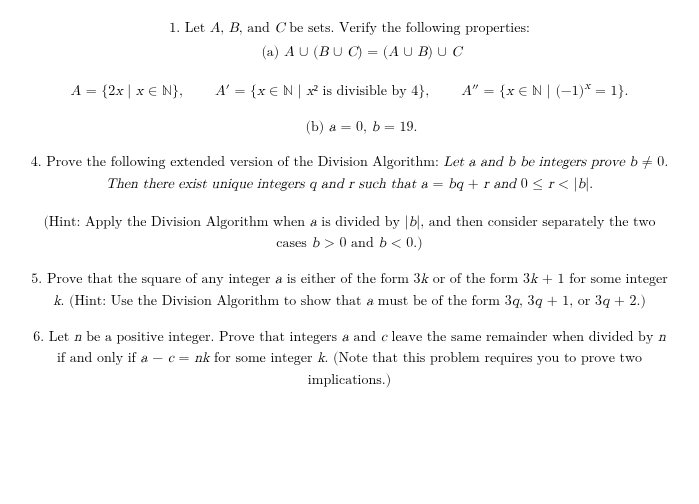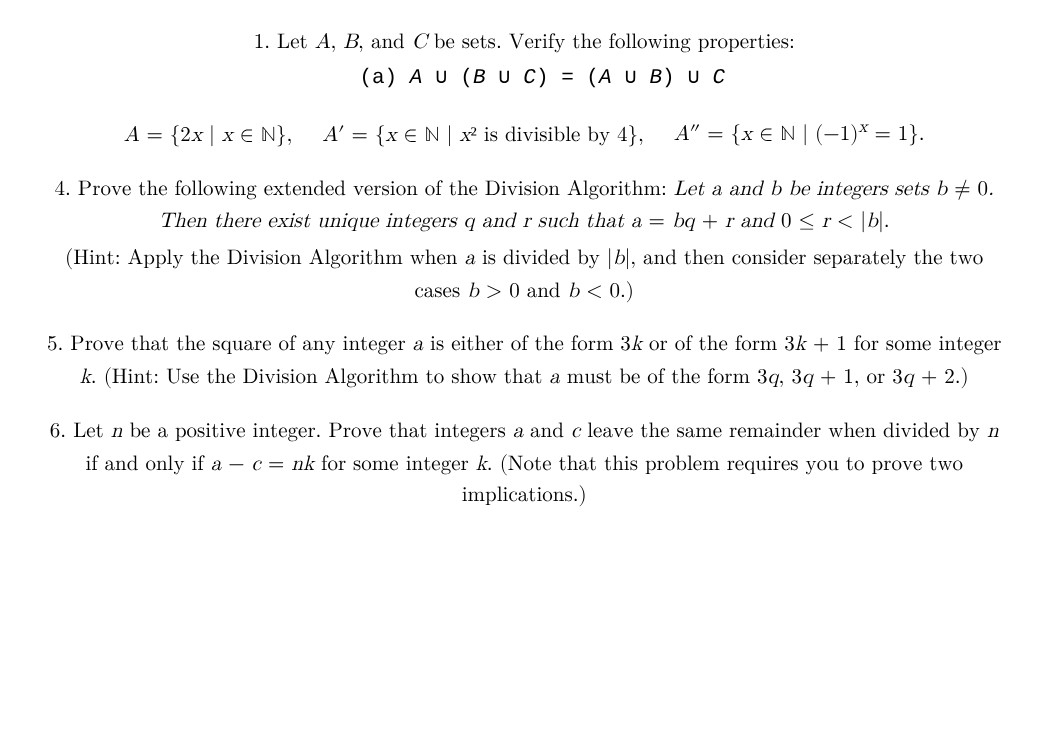--- a/index.html
+++ b/index.html
@@ -22,7 +22,6 @@
     }
     .indent {
       padding-left: 24px;
-      font-family: Liberation Mono, monospace;
     }
     .center-equation {
       display: flex;

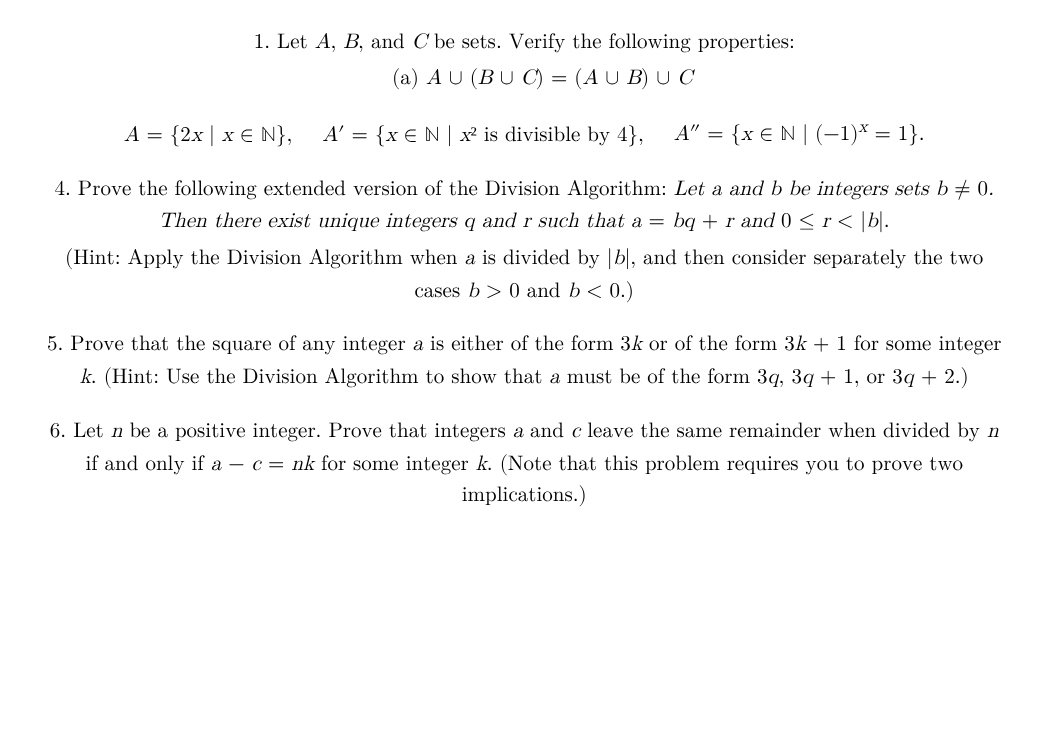--- a/index.html
+++ b/index.html
@@ -28,7 +28,7 @@
       justify-content: center;
       align-items: baseline;
       margin: 5px 0;
-      gap: 20px;
+      gap: 32px;
       flex-wrap: wrap;
     }
     em { font-style: italic; }

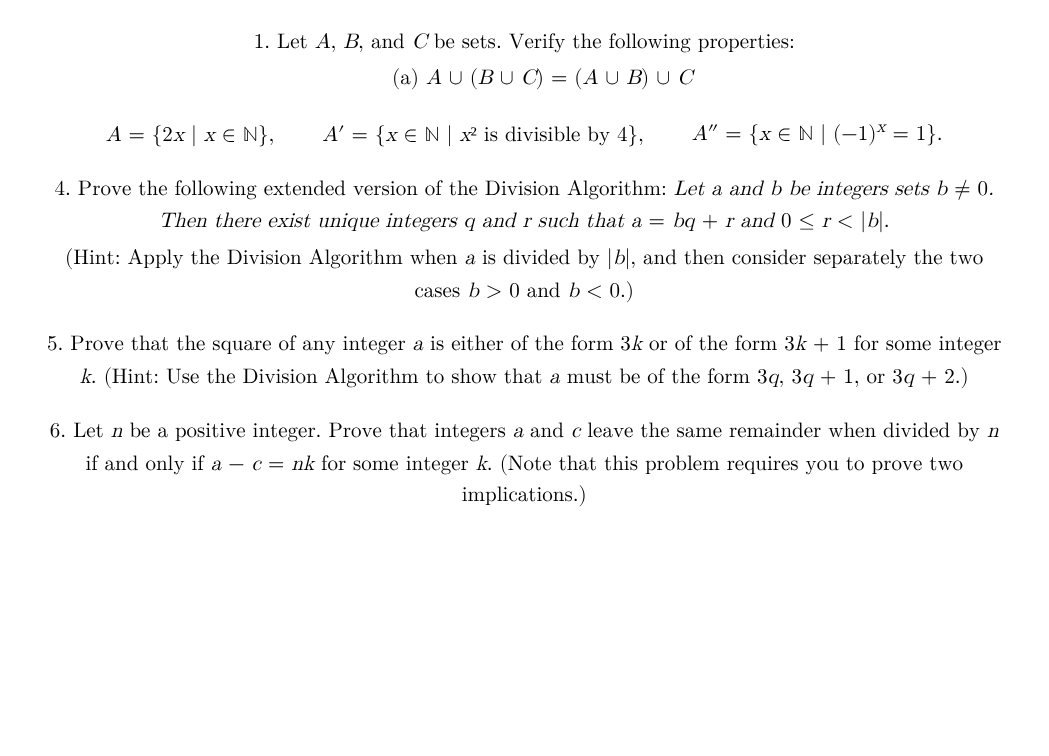--- a/index.html
+++ b/index.html
@@ -59,6 +59,9 @@
   </div>
 
   <div class="problem-block">
+    <p class="indent subpart">
+      (b) <em>a</em> = 0, <em>b</em> = 19.
+    </p>
   </div>
 
   <div class="problem-block">

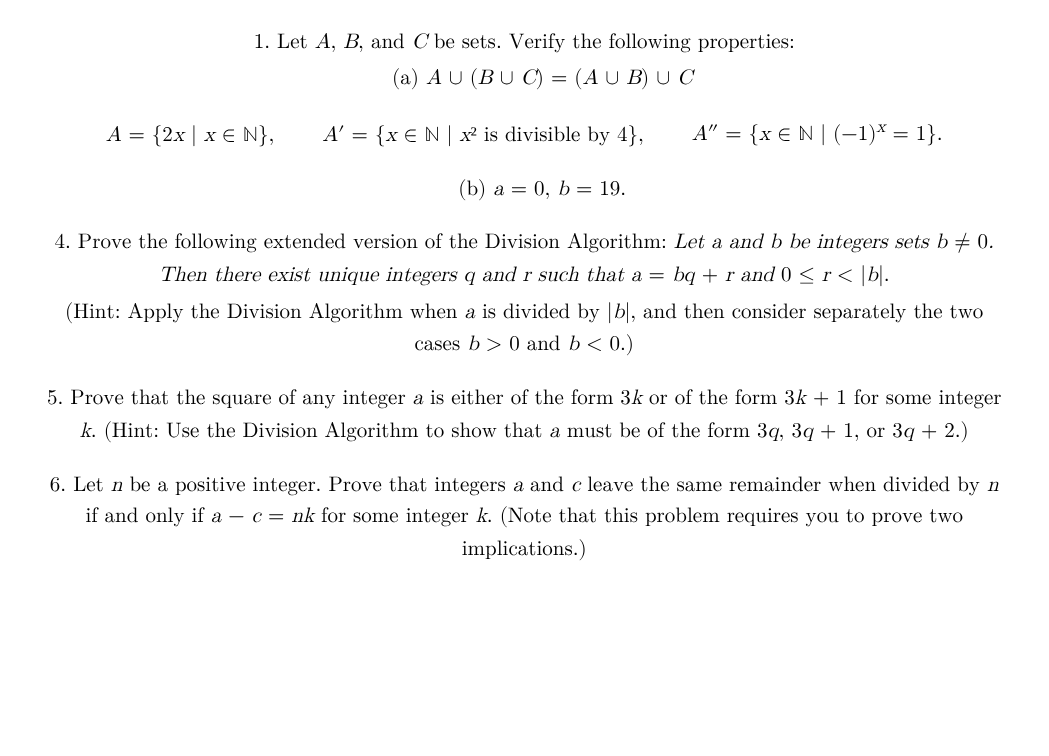--- a/index.html
+++ b/index.html
@@ -66,7 +66,7 @@
 
   <div class="problem-block">
     <p>
-      4. Prove the following extended version of the Division Algorithm: <em>Let a and b be integers sets b</em> ≠ 0<em>. Then there exist unique integers q and r such that a</em> = <em>bq</em> + <em>r and</em> 0 ≤ <em>r</em> &lt; |<em>b</em>|.
+      4. Prove the following extended version of the Division Algorithm: <em>Let a and b be integers prove b</em> ≠ 0<em>. Then there exist unique integers q and r such that a</em> = <em>bq</em> + <em>r and</em> 0 ≤ <em>r</em> &lt; |<em>b</em>|.
     </p>
     <p class="hint-line">
       (Hint: Apply the Division Algorithm when <em>a</em> is divided by |<em>b</em>|, and then consider separately the two cases <em>b</em> &gt; 0 and <em>b</em> &lt; 0.)

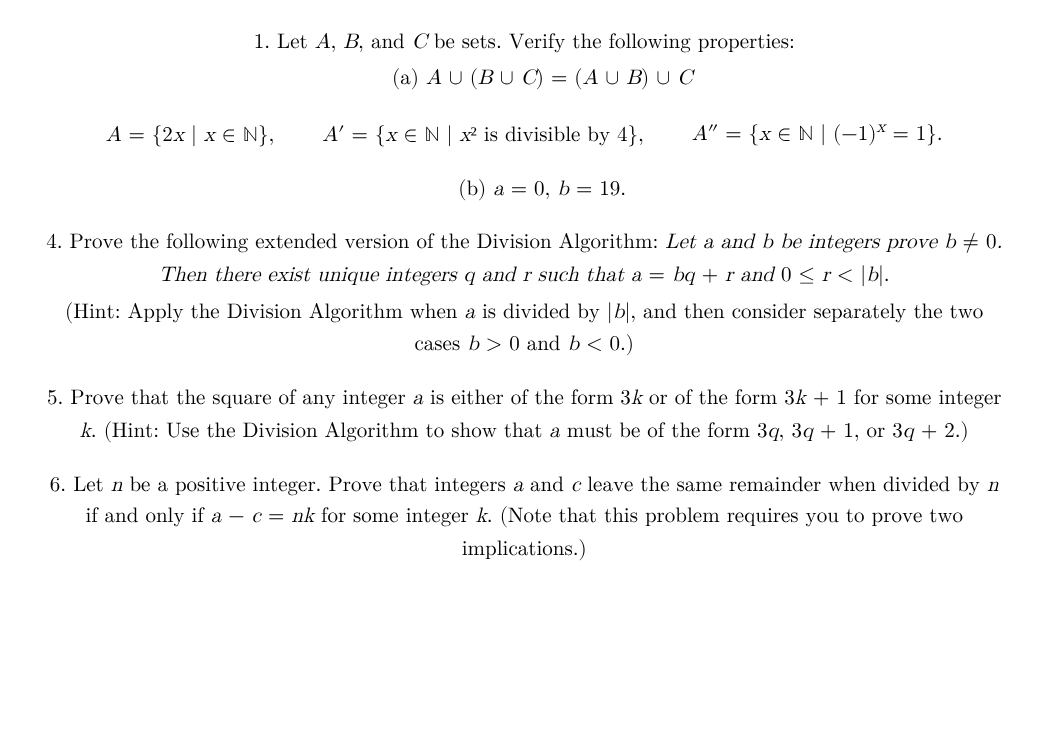--- a/index.html
+++ b/index.html
@@ -34,7 +34,7 @@
     em { font-style: italic; }
     p { margin-bottom: 2px; text-align: center; }
     .subpart { margin-bottom: 1px; }
-    .hint-line { margin-top: 3px; }
+    .hint-line { margin-top: 16px; }
   </style>
 </head>
 <body>

